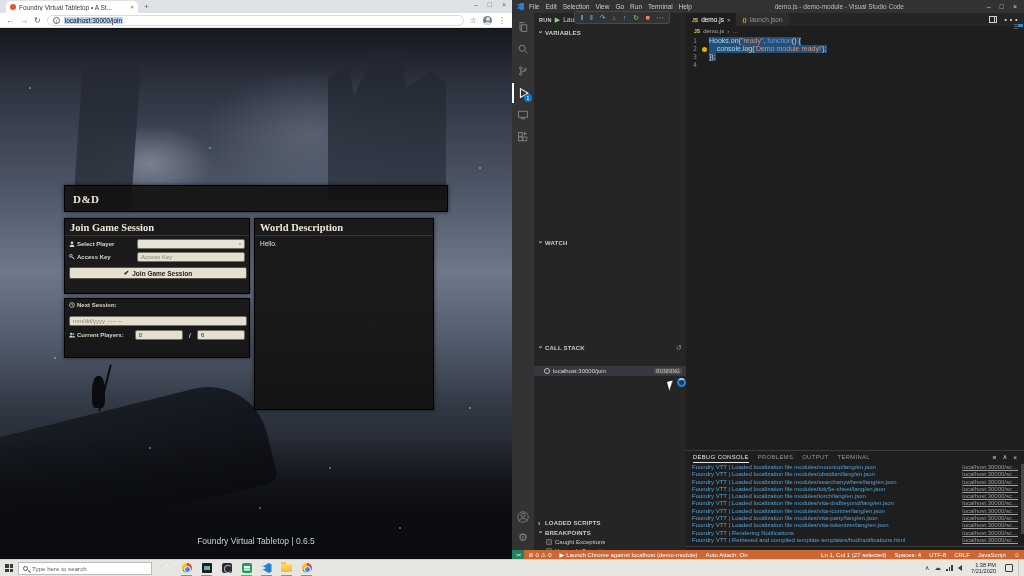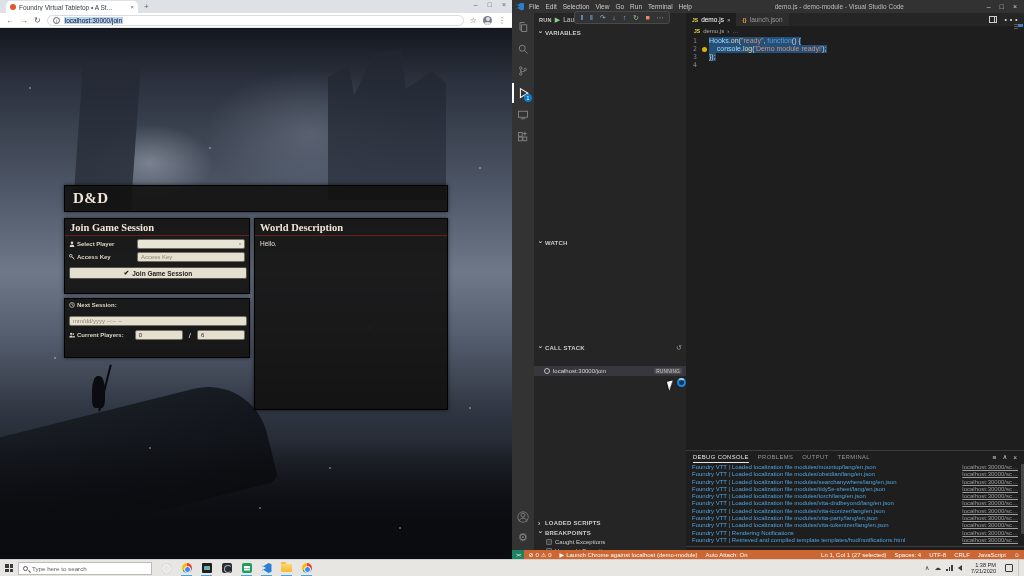--- a/index.html
+++ b/index.html
@@ -49,7 +49,7 @@
     radial-gradient(1.2px 1.2px at 370px 300px,#fff,transparent),radial-gradient(1.2px 1.2px at 240px 300px,#fff,transparent);}
   .fpanel{background:rgba(16,15,14,.88);border:1px solid #000;box-shadow:0 0 4px rgba(0,0,0,.6);color:#efe6d8;}
   #worldHeader{left:64px;top:157px;width:384px;height:27px;display:flex;align-items:center;padding:0 8px;}
-  #worldHeader .wtitle{font-family:"Liberation Serif",serif;font-weight:bold;font-size:15px;letter-spacing:.5px;}
+  #worldHeader .wtitle{font-family:"Liberation Serif",serif;font-weight:bold;font-size:11px;letter-spacing:.5px;}
   .fpanel h3{margin:0;padding:3px 5px 2px;font-family:"Liberation Serif",serif;font-size:10.5px;font-weight:bold;border-bottom:1.5px solid #6b1f1b;}
   #joinPanel{left:64px;top:190px;width:186px;height:76px;padding-bottom:3px;}
   #worldPanel{left:254px;top:190px;width:194px;height:192px;}

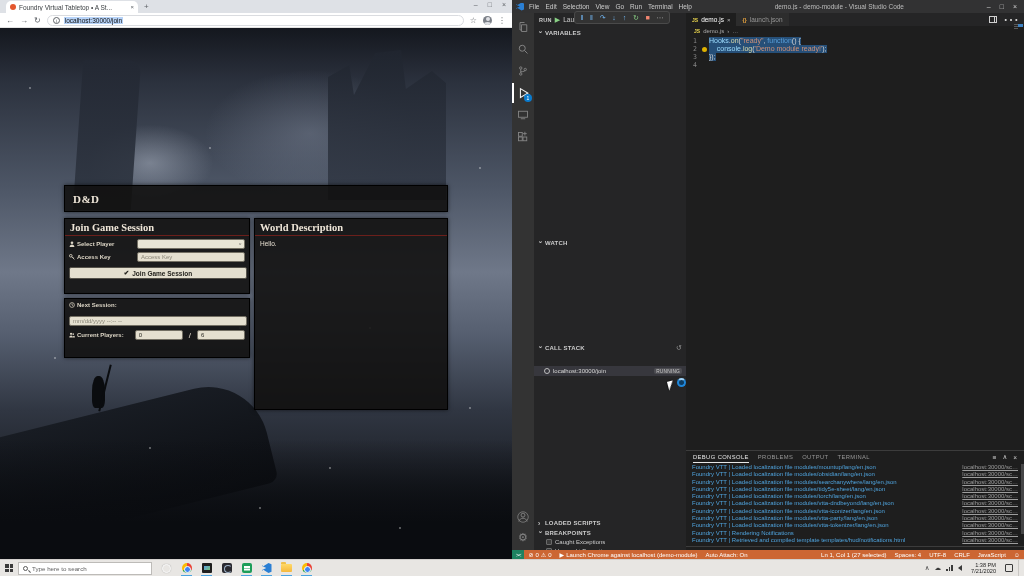--- a/index.html
+++ b/index.html
@@ -52,7 +52,7 @@
   #worldHeader .wtitle{font-family:"Liberation Serif",serif;font-weight:bold;font-size:11px;letter-spacing:.5px;}
   .fpanel h3{margin:0;padding:3px 5px 2px;font-family:"Liberation Serif",serif;font-size:10.5px;font-weight:bold;border-bottom:1.5px solid #6b1f1b;}
   #joinPanel{left:64px;top:190px;width:186px;height:76px;padding-bottom:3px;}
-  #worldPanel{left:254px;top:190px;width:194px;height:192px;}
+  #worldPanel{left:254px;top:190px;width:180px;height:192px;}
   #worldPanel .body{font-size:6.5px;padding:4px 5px;color:#e8e0d2;}
   #sessionPanel{left:64px;top:270px;width:186px;height:60px;}
   .frow{display:flex;align-items:center;padding:3px 4px 0;gap:3px;}

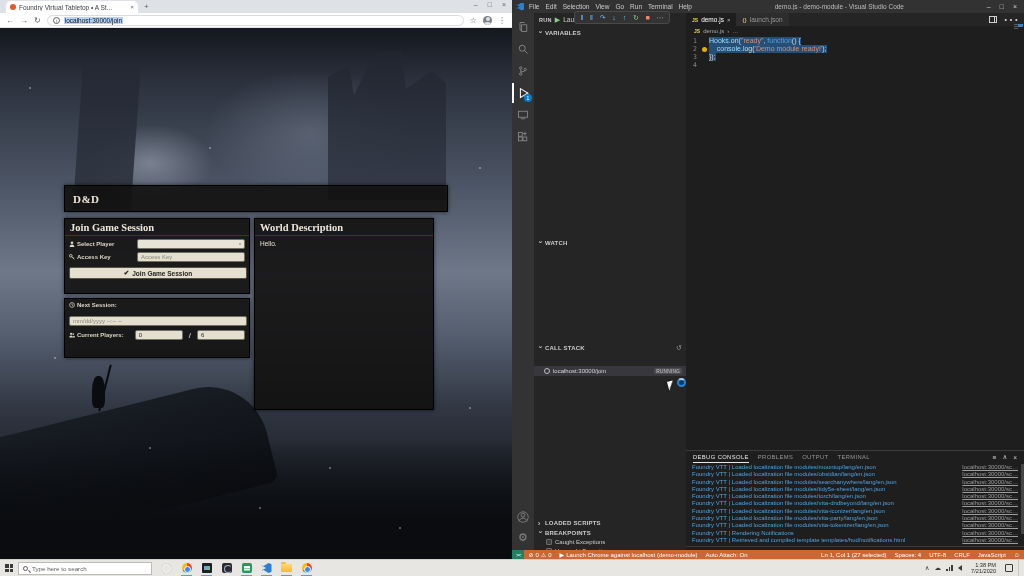--- a/index.html
+++ b/index.html
@@ -290,6 +290,7 @@
         </div>
       </div>
 
+      <div id="pageFooter" class="abs">Foundry Virtual Tabletop | 0.6.5</div>
     </div>
   </div>
 

